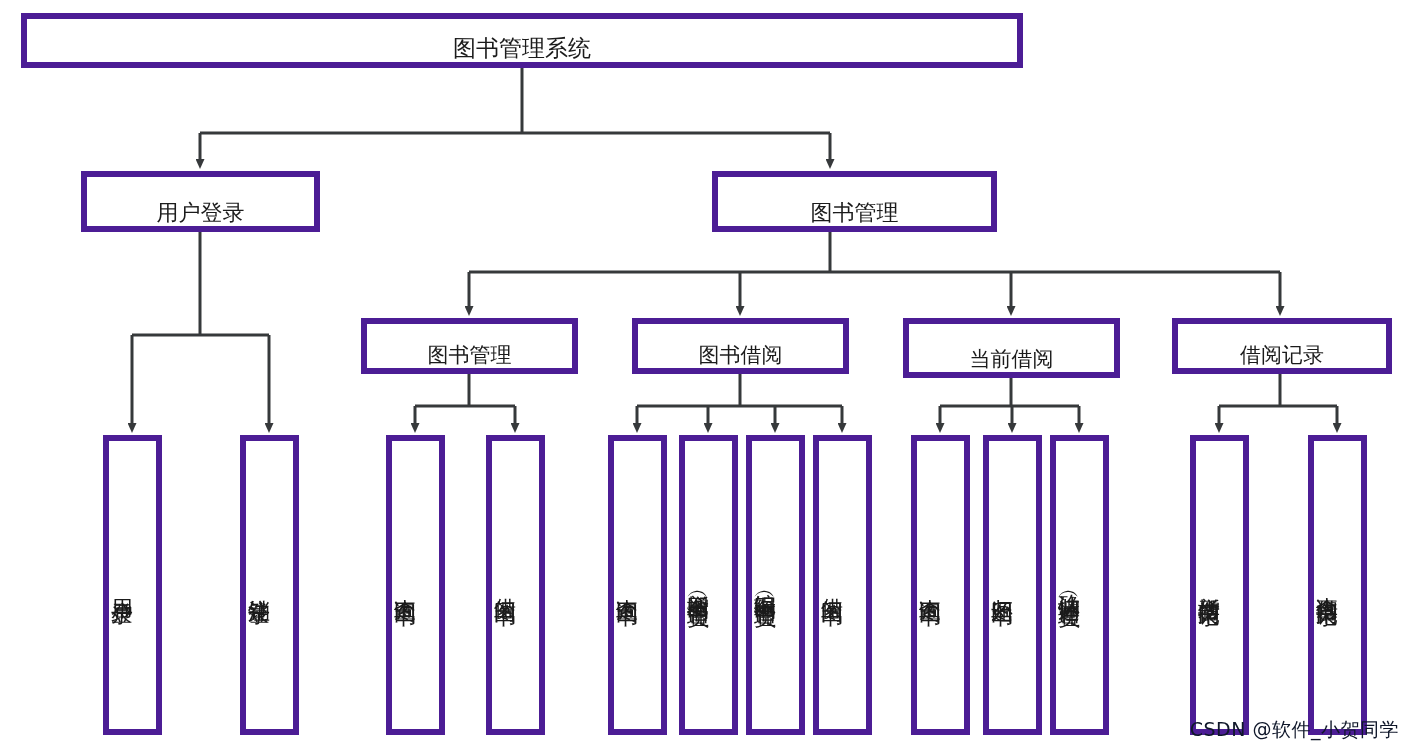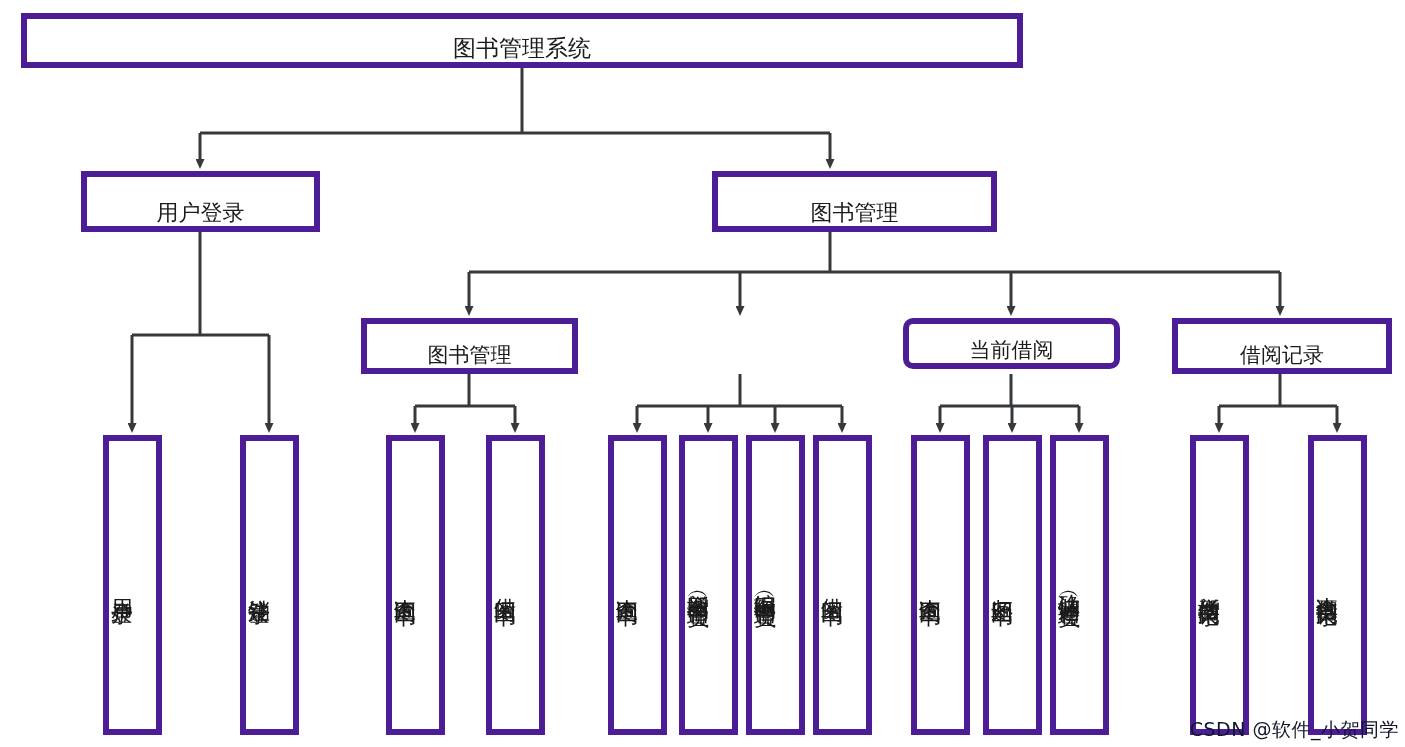--- a/index.html
+++ b/index.html
@@ -139,6 +139,9 @@
     <span>图书管理</span>
   </div>
 
+  <div class="node-box node-l2" style="left:632px; top:318px; width:217px; height:56px;">
+    <span>图书借阅</span>
+  </div>
 
   <div class="node-box node-l2" style="left:903px; top:318px; width:217px; height:51px;border-radius:10px;">
     <span>当前借阅</span>

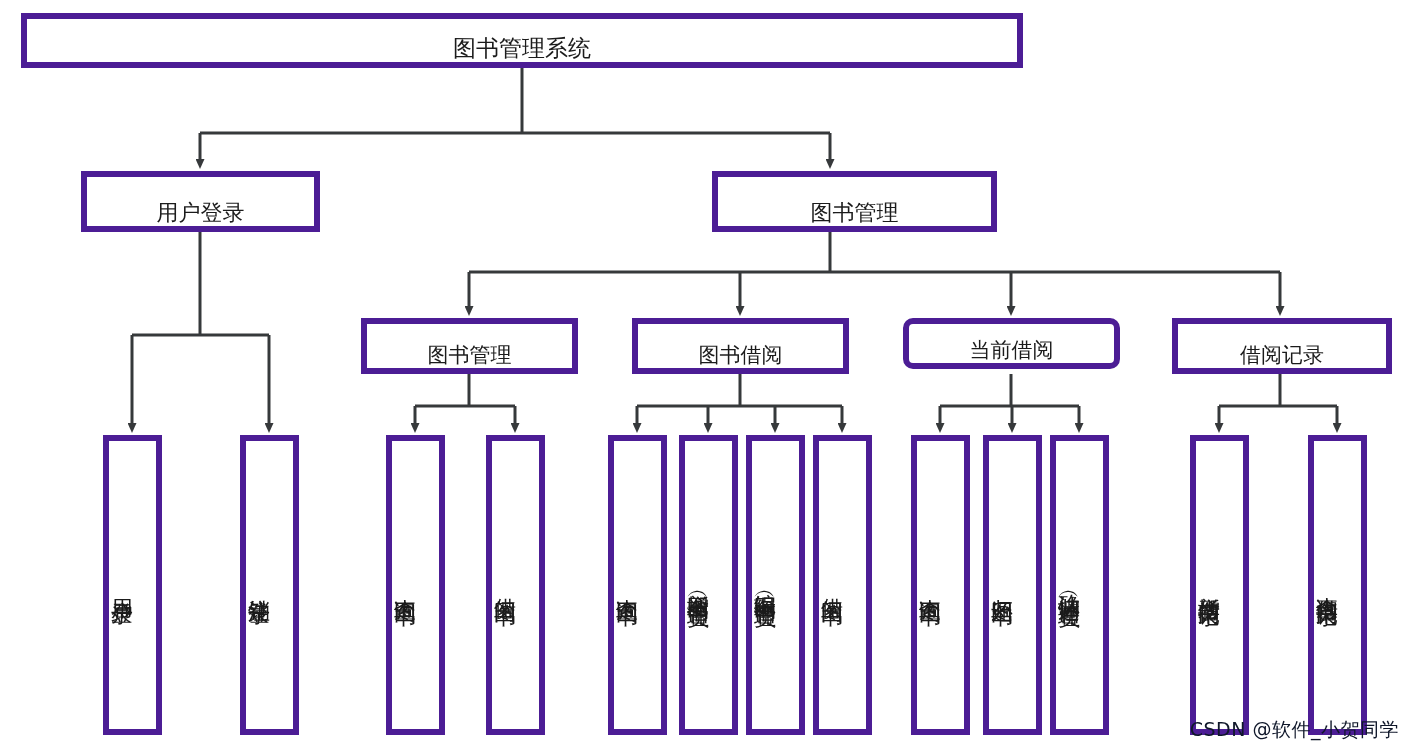--- a/index.html
+++ b/index.html
@@ -143,7 +143,7 @@
     <span>图书借阅</span>
   </div>
 
-  <div class="node-box node-l2" style="left:903px; top:318px; width:217px; height:51px;border-radius:10px;">
+  <div class="node-box node-l2" style="left:903px; top:318px; width:217px; height:60px;">
     <span>当前借阅</span>
   </div>
 

